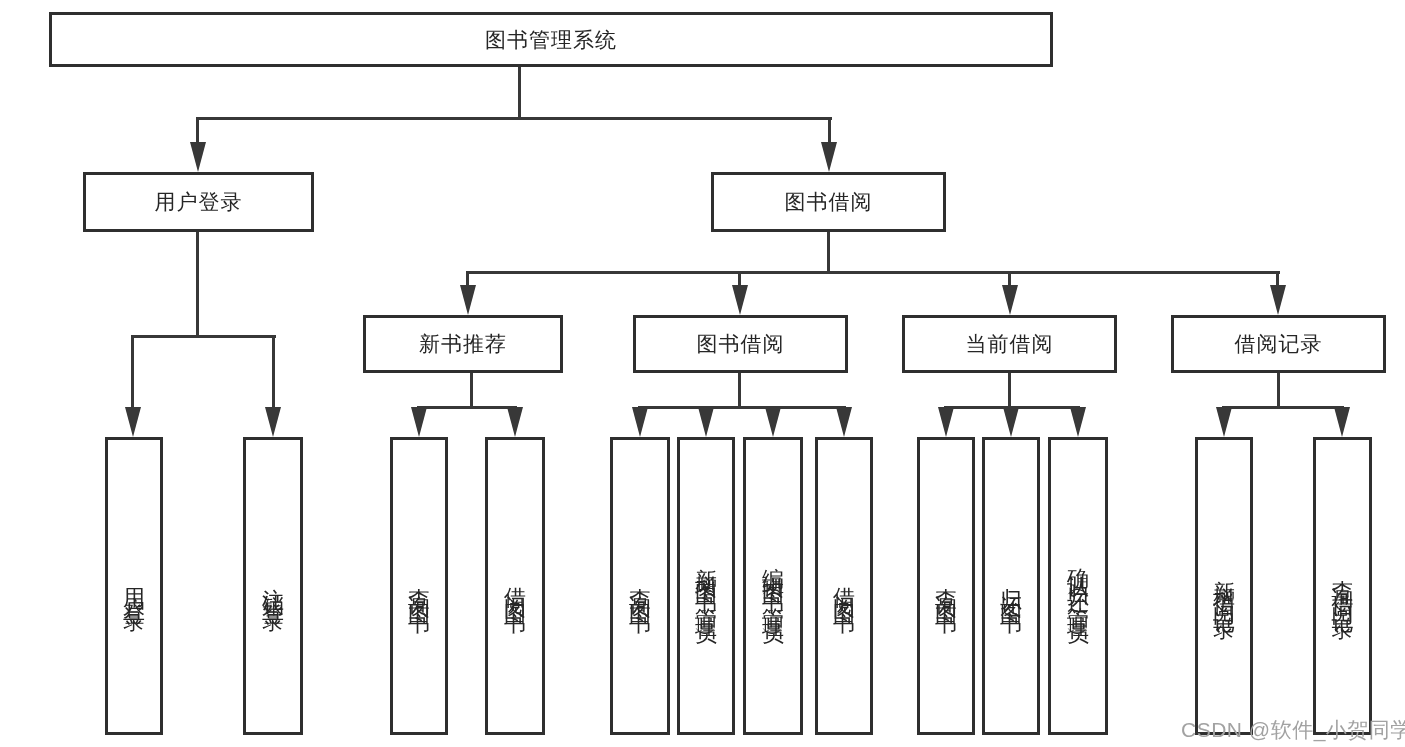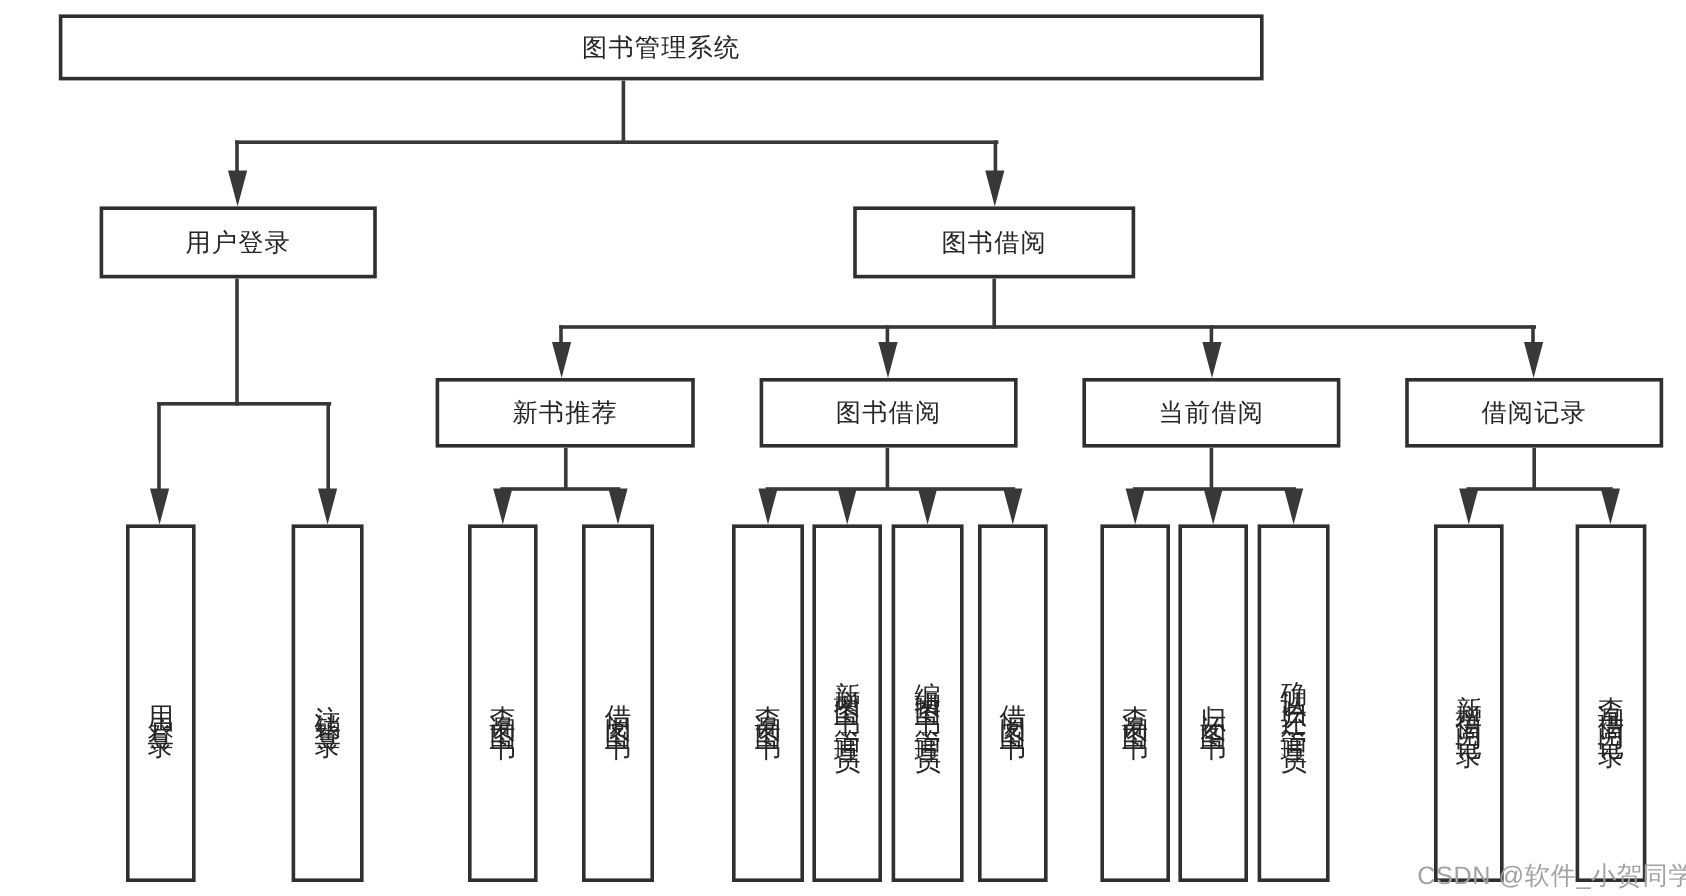--- a/index.html
+++ b/index.html
@@ -109,7 +109,7 @@
   <div class="lv" style="left:1276px; top:271px; height:16px;"></div>
   <div class="ar" style="left:1270px; top:285px;"></div>
 
-  <div class="hnode" style="left:363px;  top:315px; width:216px; height:58px;">
+  <div class="hnode" style="left:363px;  top:315px; width:200px; height:58px;">
     <span>新书推荐</span>
   </div>
   <div class="hnode" style="left:902px;  top:315px; width:215px; height:58px;">

